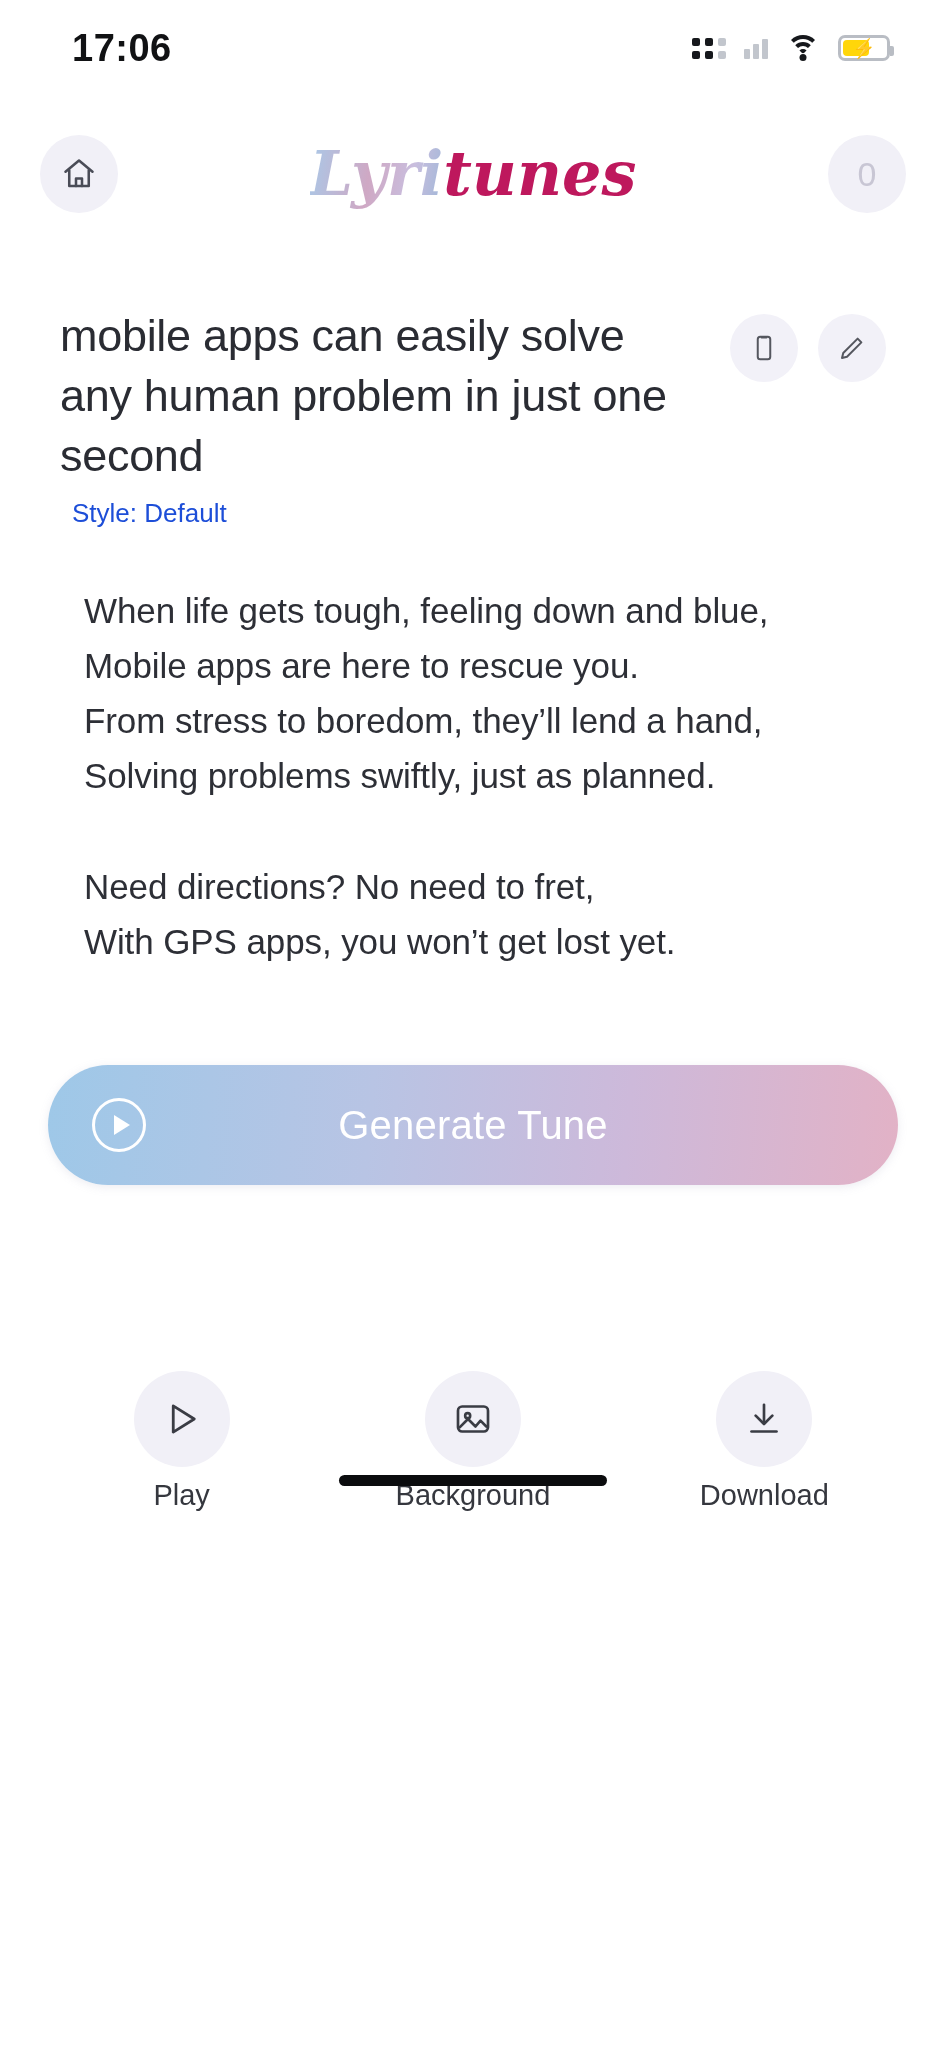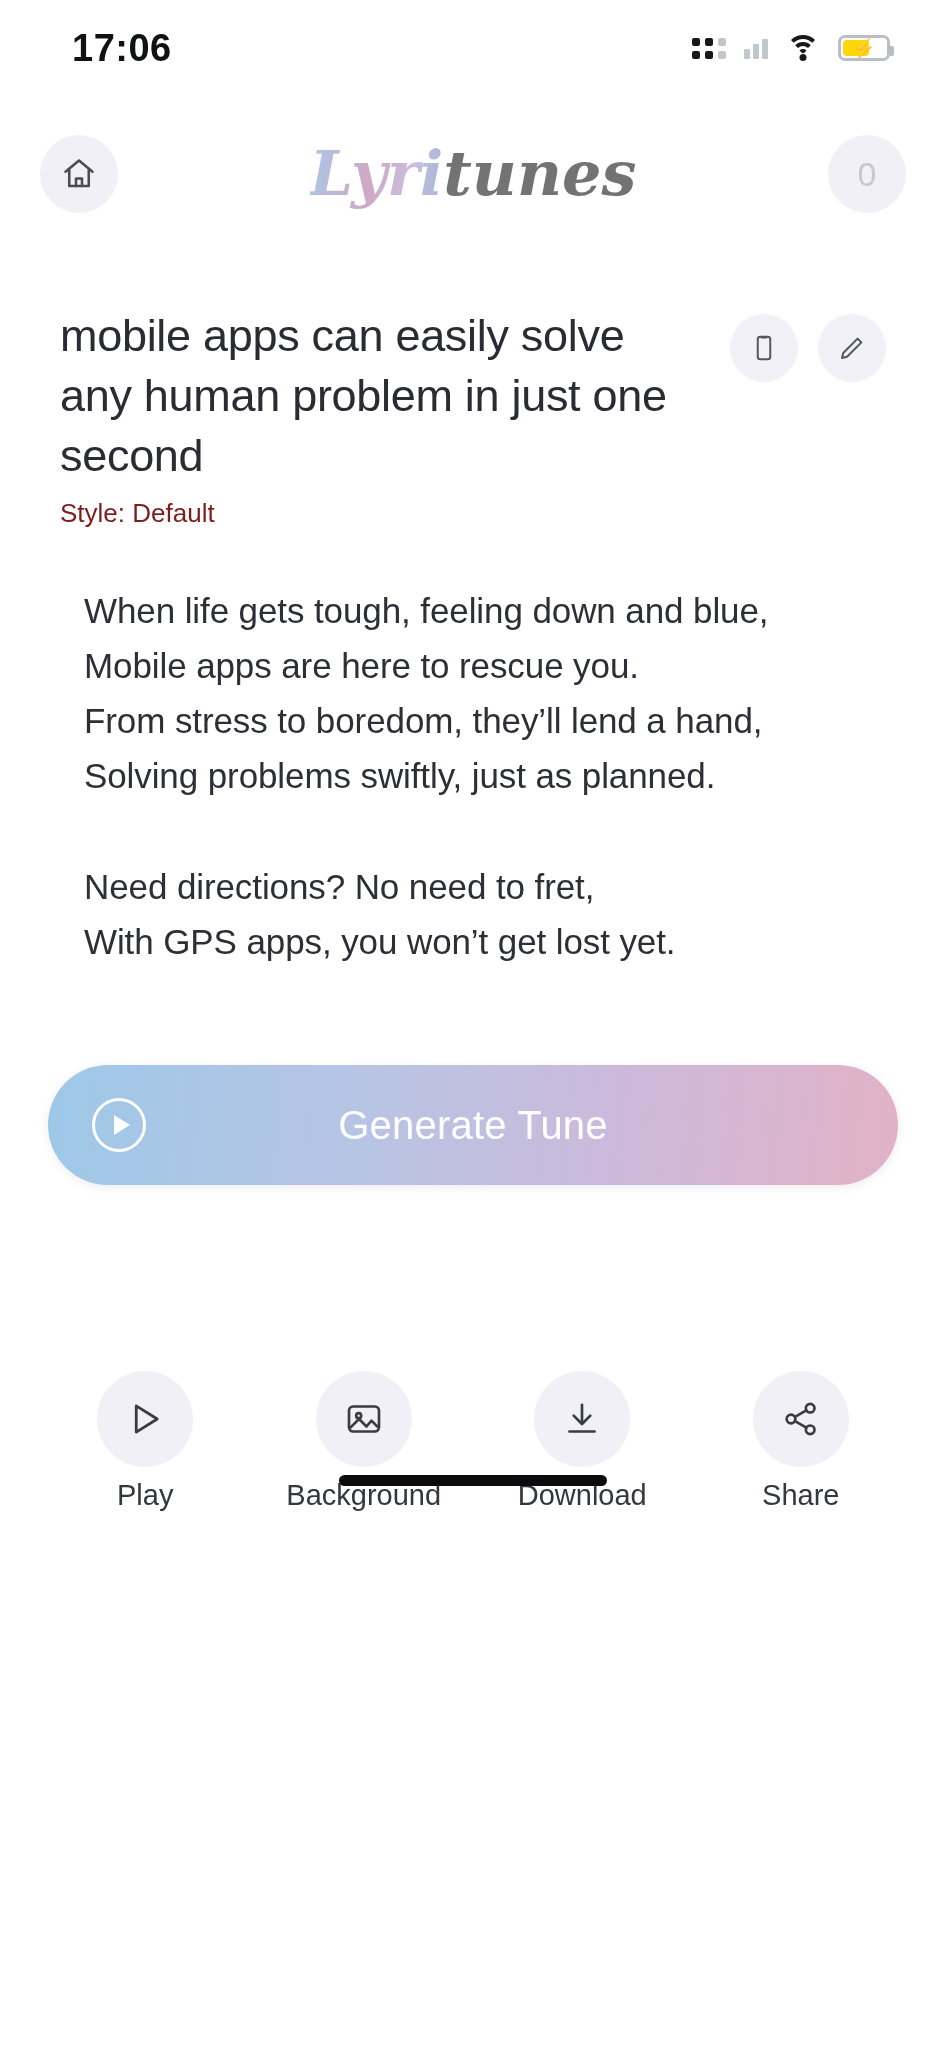--- a/index.html
+++ b/index.html
@@ -139,7 +139,7 @@
   .brand .tunes {
     font-style: italic;
     font-weight: 700;
-    color: #737373;
+    color: #be185d;
   }
 
   

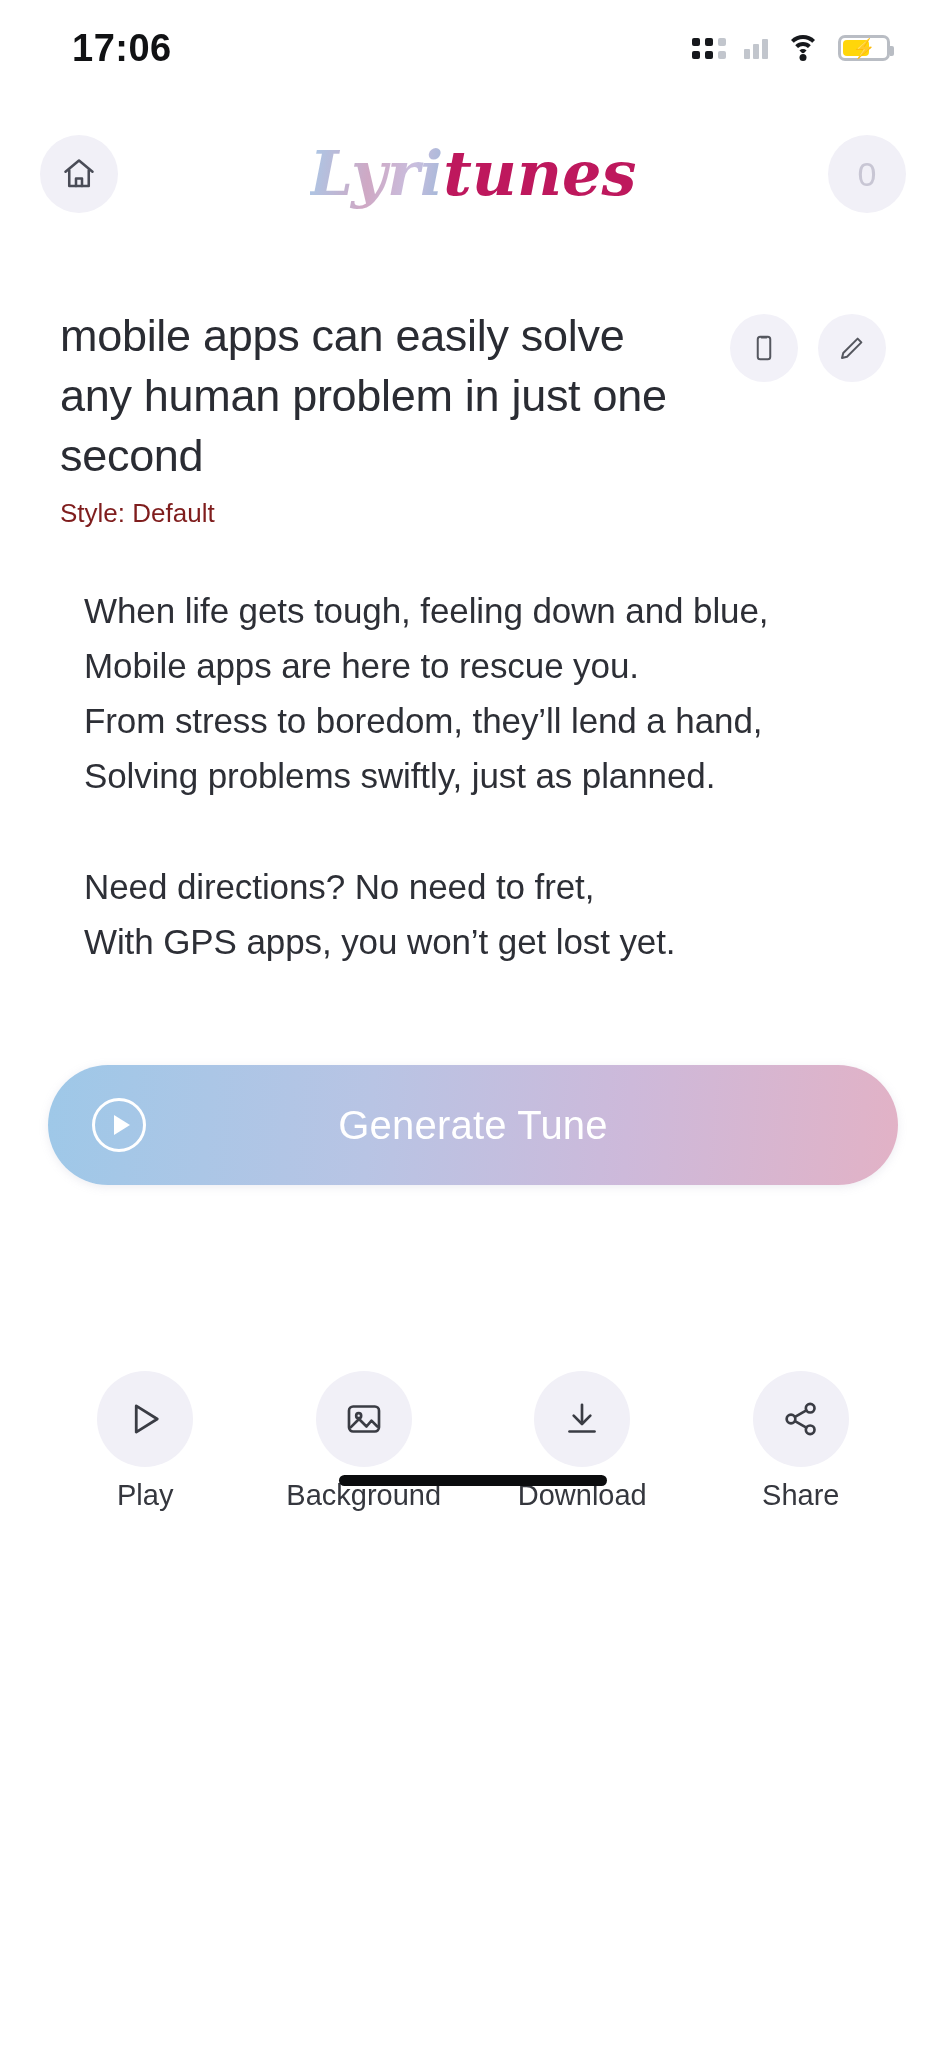--- a/index.html
+++ b/index.html
@@ -172,8 +172,9 @@
   }
   .style-label {
     font-size: 26px;
-    color: #7f1d1d;
+    color: #1d4ed8;
     margin-top: 12px;
+    margin-left: 12px;
   }
   .lyrics {
     margin-top: 54px;

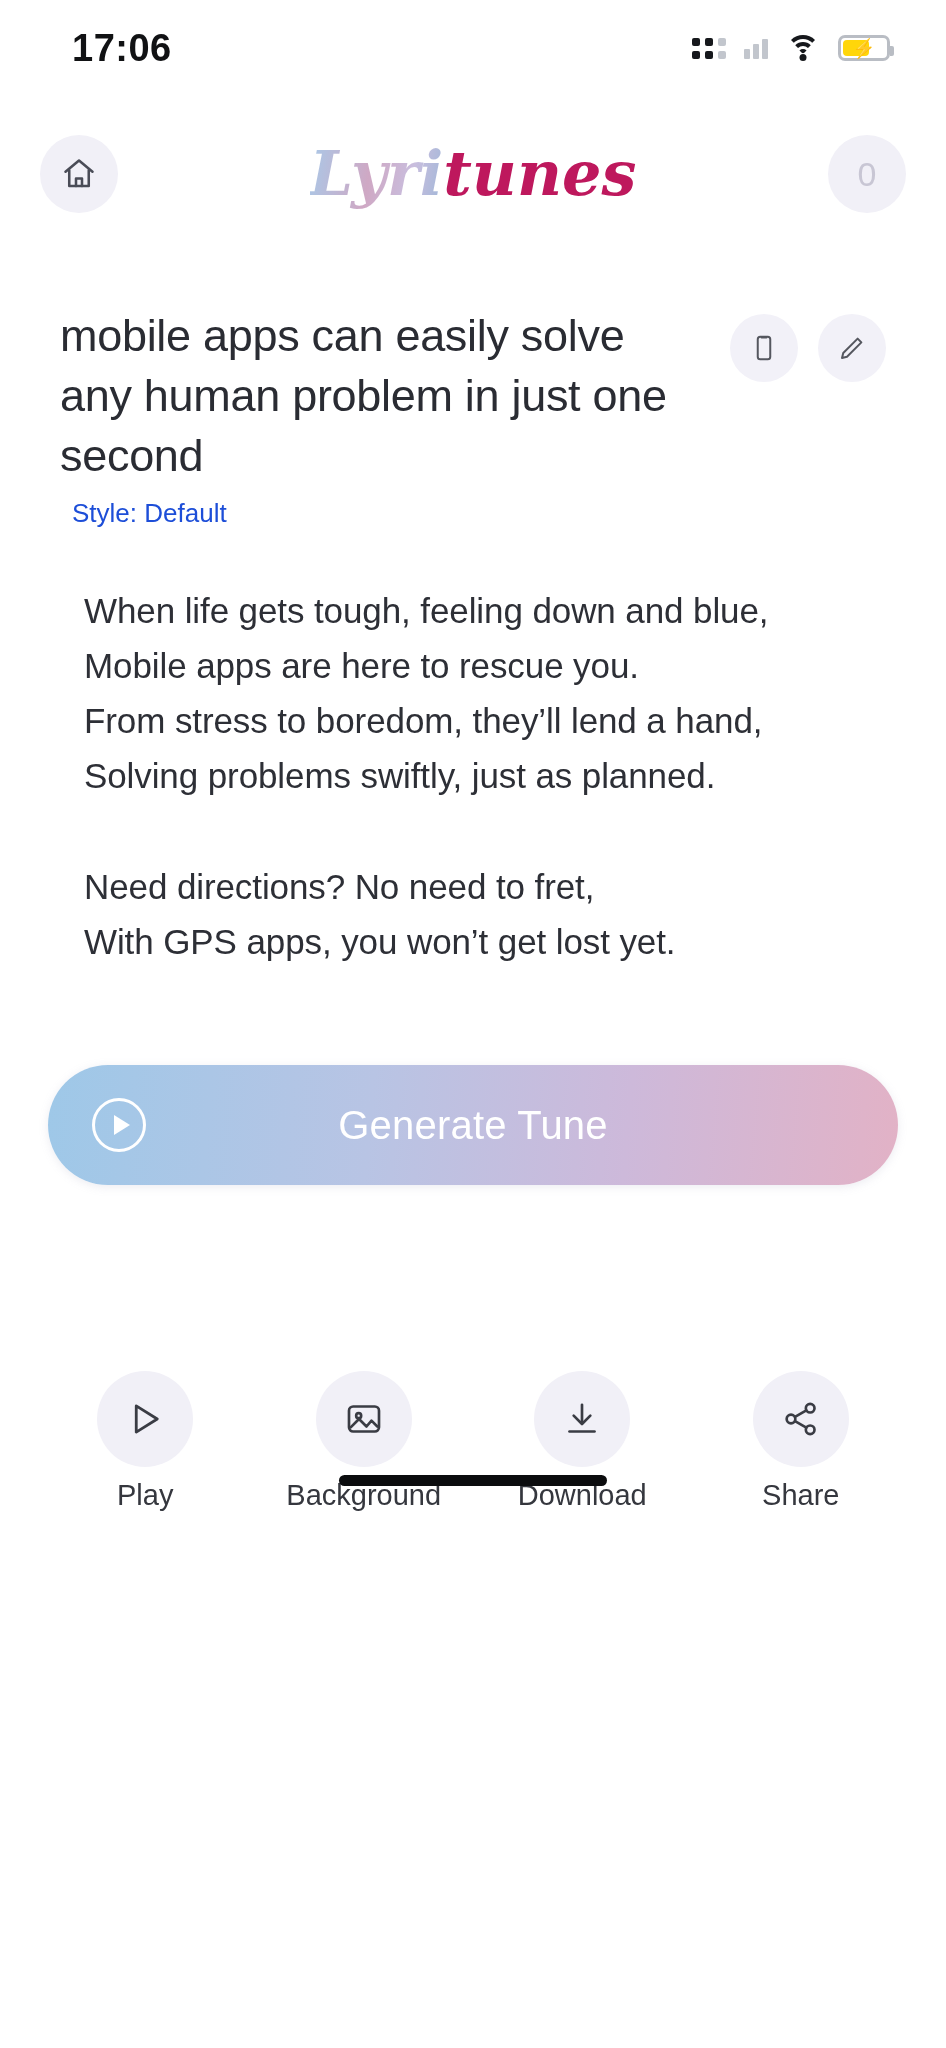--- a/index.html
+++ b/index.html
@@ -390,18 +390,6 @@
       <div class="tab-label">Download</div>
     </div>
 
-    <div class="tab">
-      <div class="tab-icon">
-        <svg width="40" height="40" viewBox="0 0 24 24" fill="none" stroke="#3a3c44" stroke-width="1.6" stroke-linecap="round" stroke-linejoin="round">
-          <circle cx="17.5" cy="5.5" r="2.6"></circle>
-            <circle cx="6" cy="12" r="2.6"></circle>
-            <circle cx="17.5" cy="18.5" r="2.6"></circle>
-          <path d="M8.4 10.7l6.8-3.9"></path>
-            <path d="M8.4 13.3l6.8 3.9"></path>
-        </svg>
-      </div>
-      <div class="tab-label">Share</div>
-    </div>
 
   </div>
 

